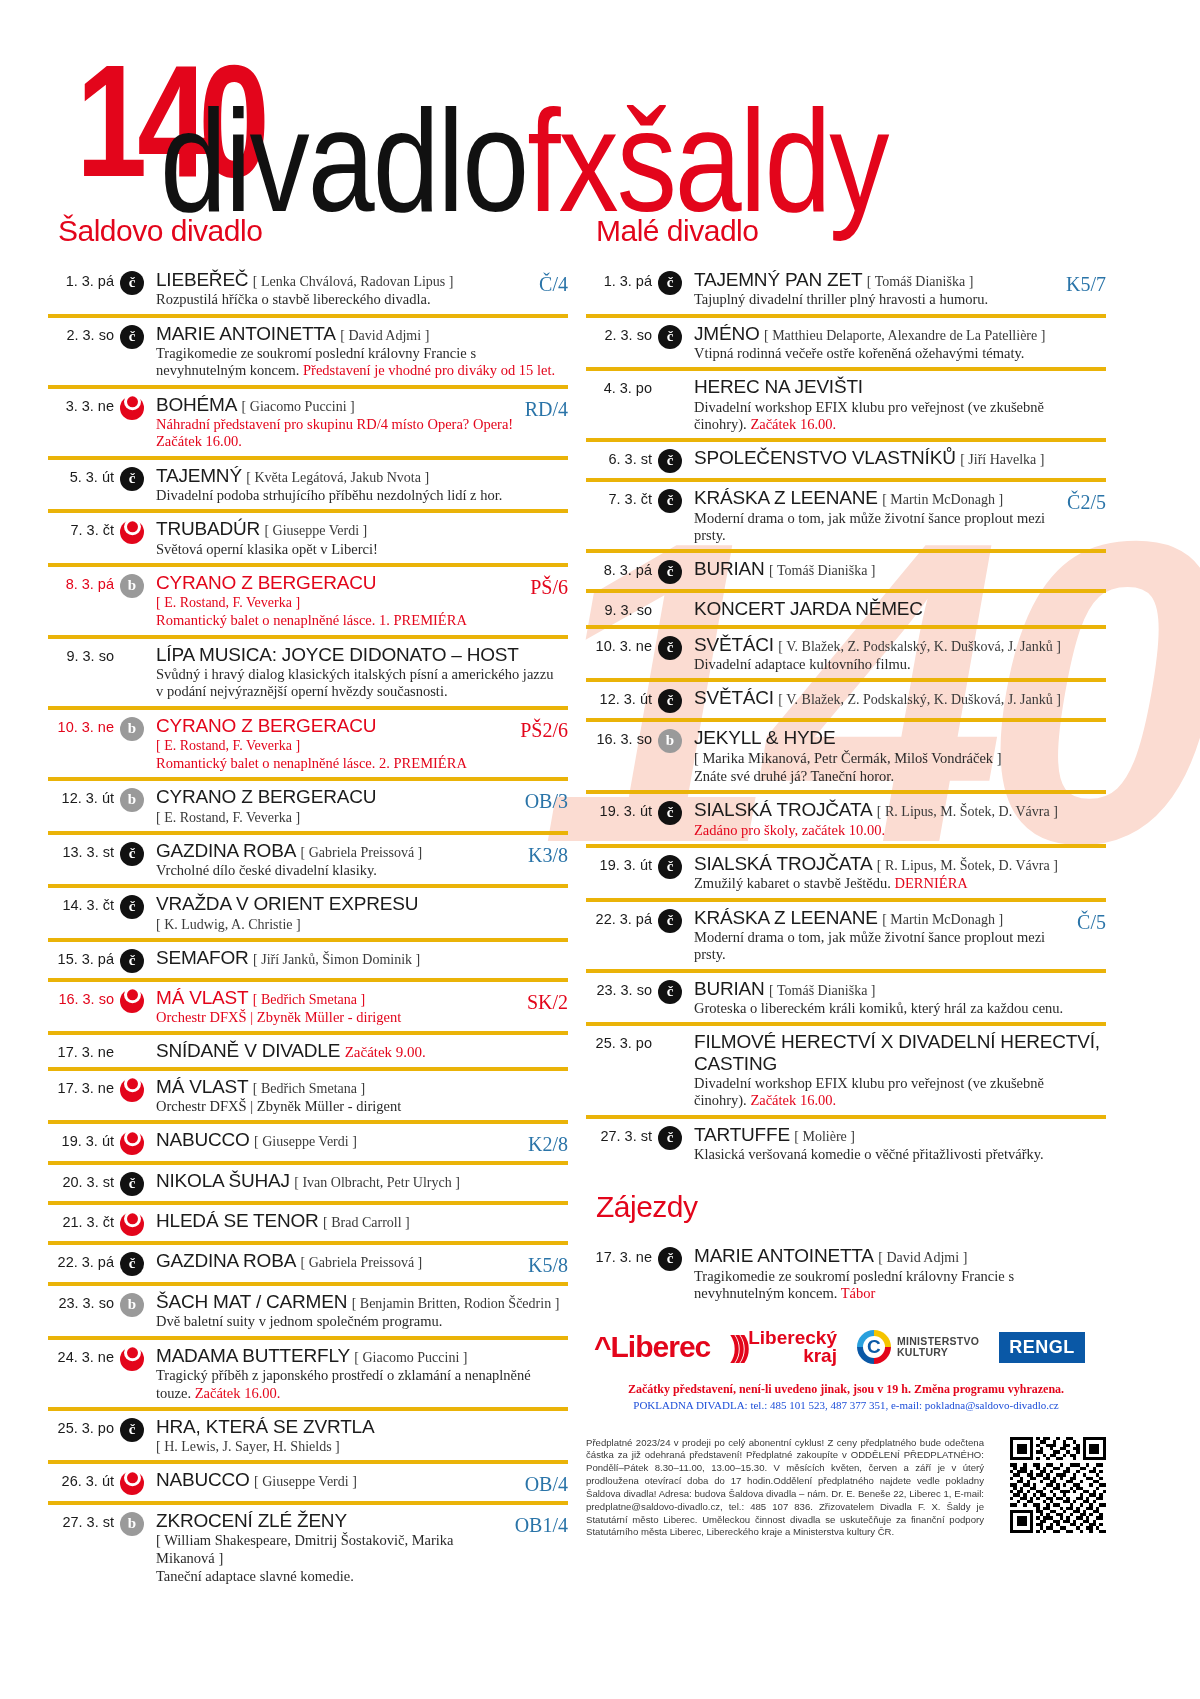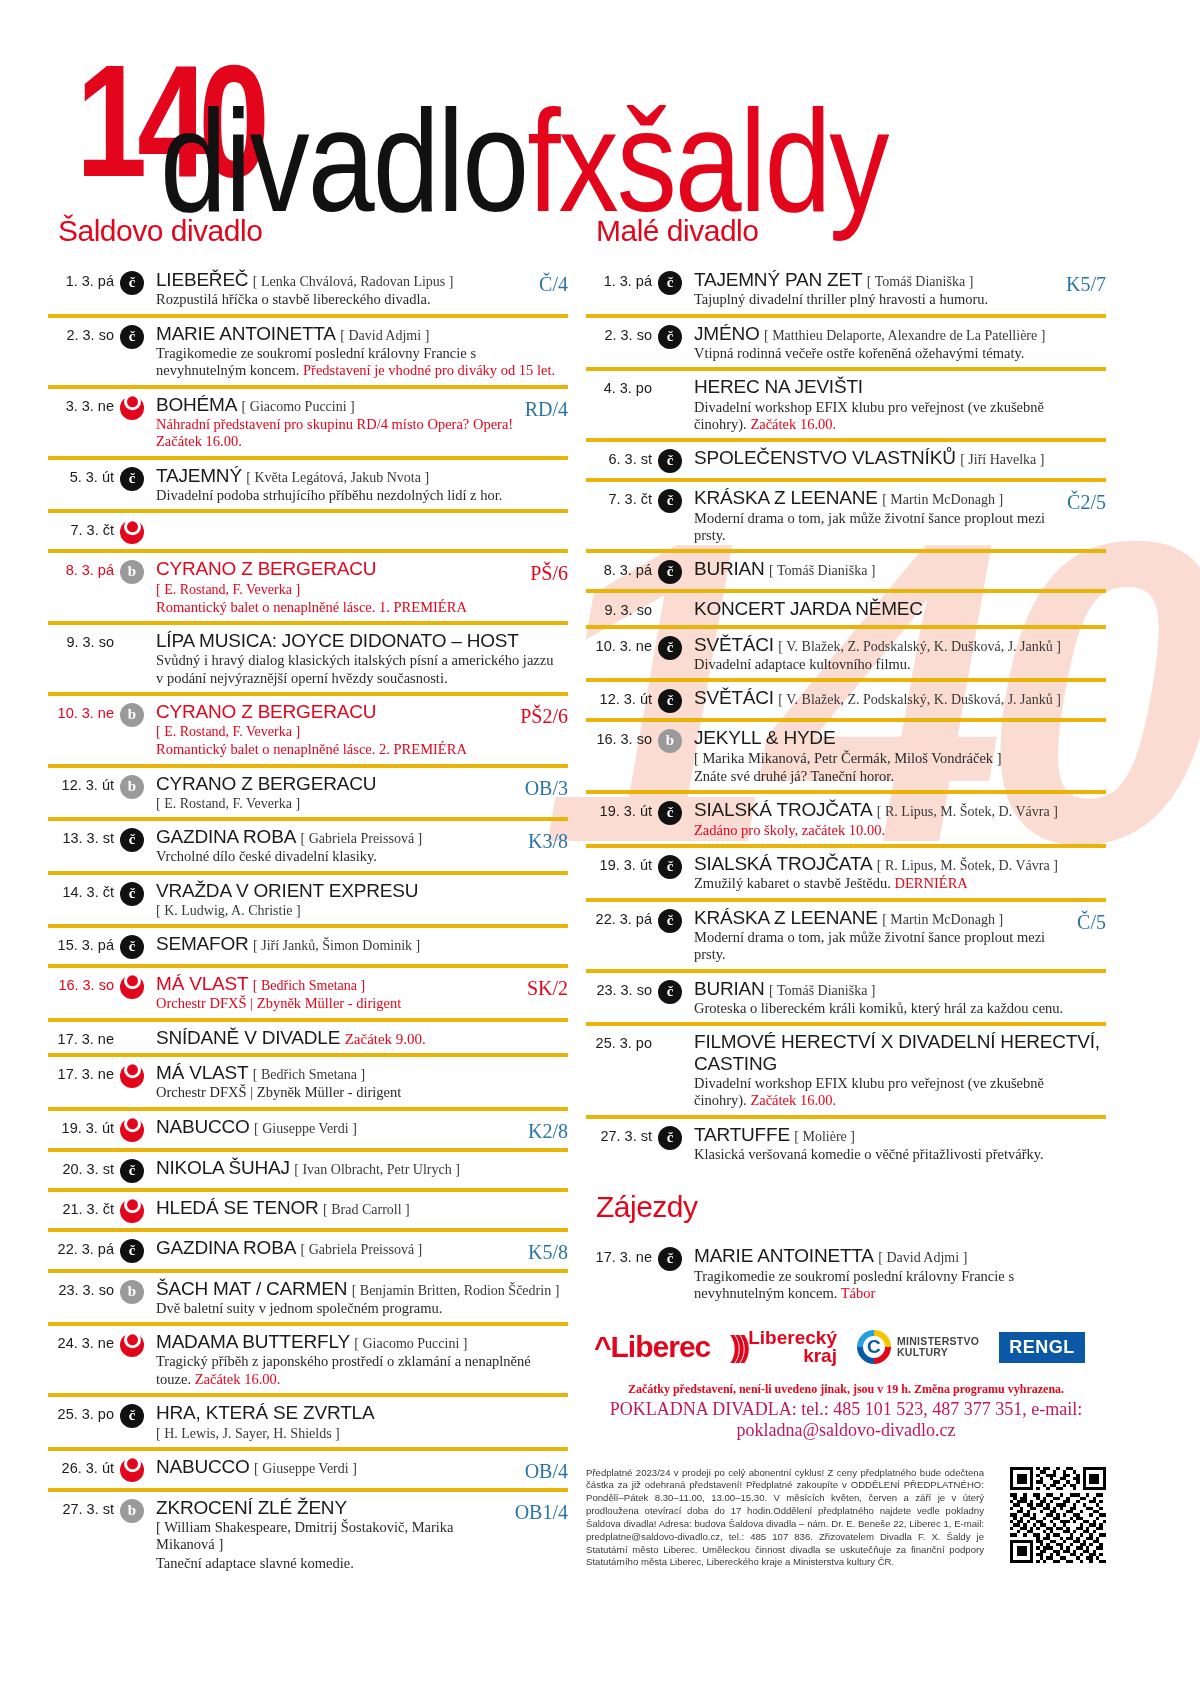--- a/index.html
+++ b/index.html
@@ -178,6 +178,7 @@
         <div class="ev">
           <div class="ev-date">7. 3. čt</div>
           <div class="ev-icon"><span class="gi gi-o"><span class="ring"></span></span></div>
+          <div class="ev-body"><span class="ttl">TRUBADÚR</span> <span class="auth">[ Giuseppe Verdi ]</span><div class="desc">Světová operní klasika opět v Liberci!</div></div>
           <div class="ev-code code-blue"></div>
         </div>
         <div class="ev">

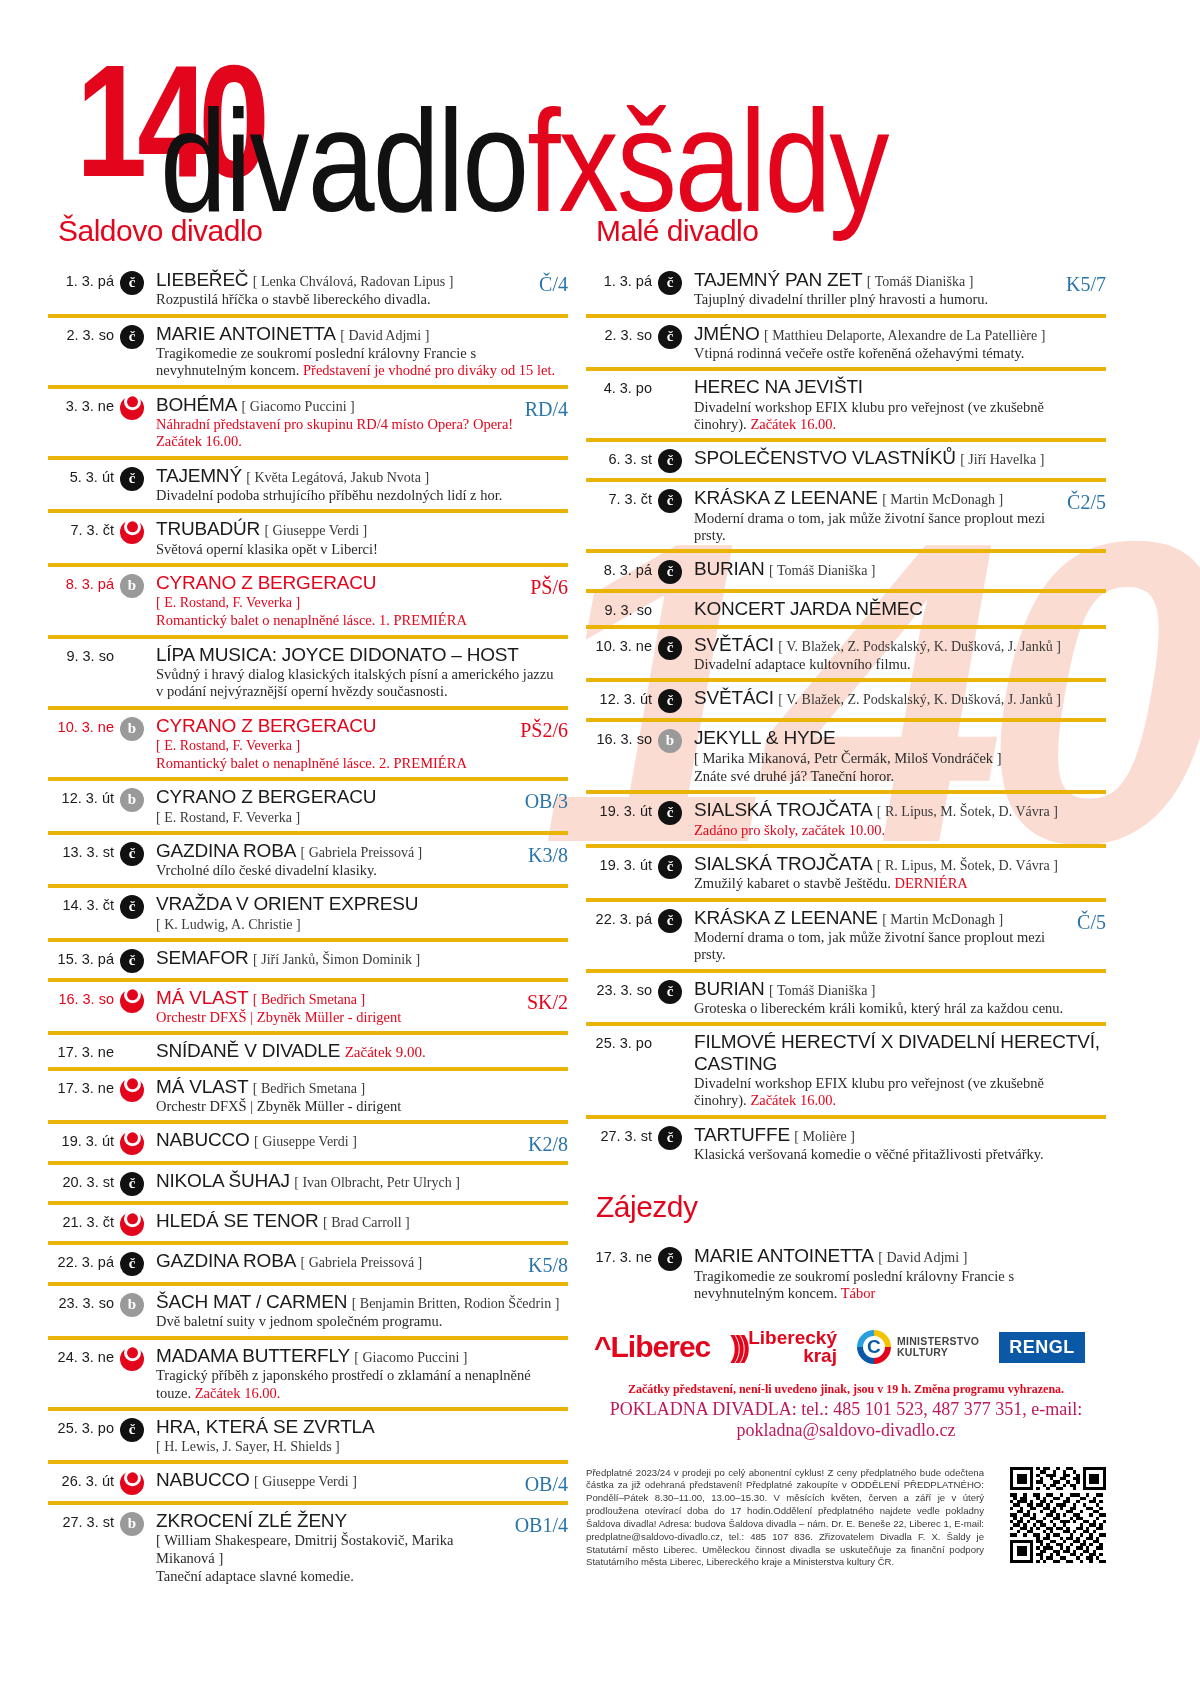--- a/index.html
+++ b/index.html
@@ -127,7 +127,7 @@
   
   .foot-red{ color:#e3051b; font-size:12px; text-align:center; margin-top:16px;
      font-family:"Liberation Serif", serif; font-weight:bold; }
-  .foot-dark{ color:#be185d; font-size:18px; text-align:center; margin-top:2px;
+  .foot-dark{ color:#1d4ed8; font-size:11px; text-align:center; margin-top:2px;
      font-family:"Liberation Serif", serif; }
   .fine-wrap{ display:flex; gap:26px; margin-top:26px; align-items:flex-start; }
   .fineprint{ font-size:9.6px; line-height:1.34; color:#3a3a3a; text-align:justify;

